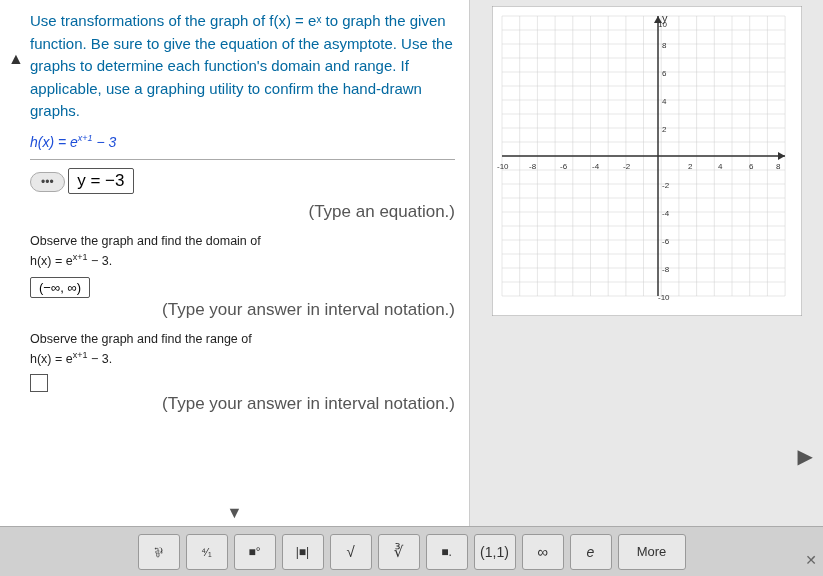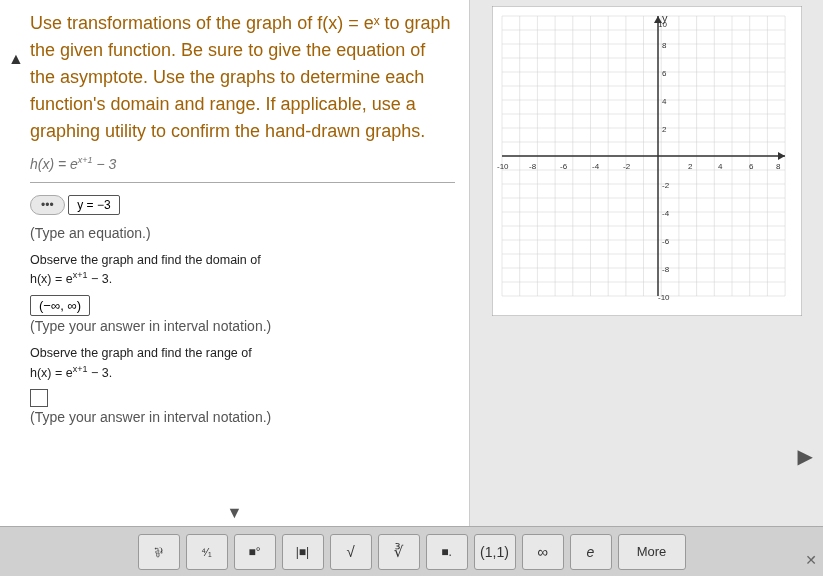--- a/index.html
+++ b/index.html
@@ -47,9 +47,9 @@
     }
 
     .problem-text {
-      font-size: 18px;
+      font-size: 15px;
       line-height: 1.5;
-      color: #a16207;
+      color: #0369a1;
       margin-bottom: 10px;
     }
 

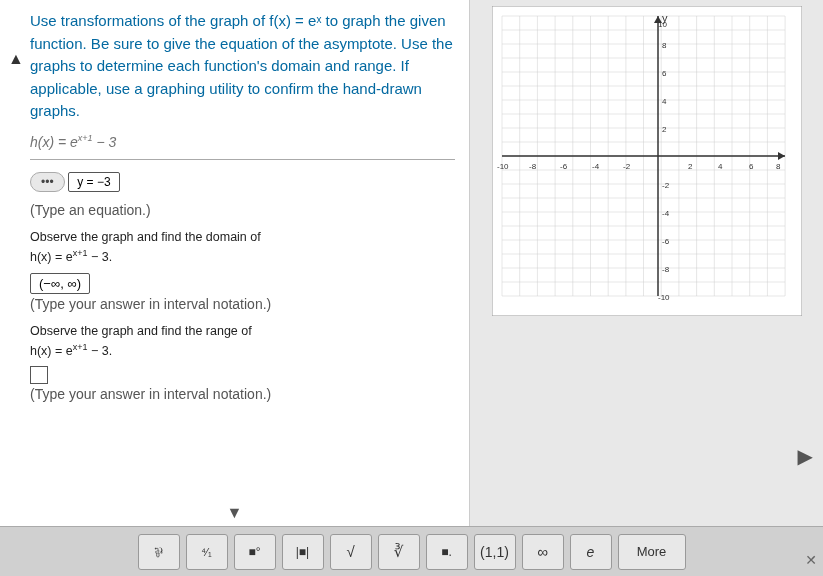--- a/index.html
+++ b/index.html
@@ -57,7 +57,7 @@
       font-size: 14px;
       font-style: italic;
       margin: 6px 0 10px 0;
-      color: #737373;
+      color: #1d4ed8;
     }
 
     .divider-line {

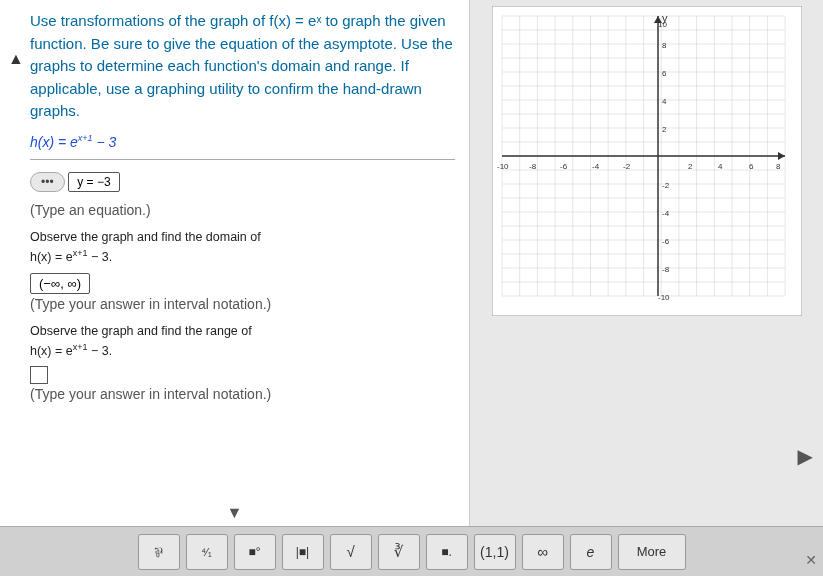--- a/index.html
+++ b/index.html
@@ -97,7 +97,7 @@
       border: 1.5px solid #555;
       border-radius: 2px;
       padding: 2px 8px;
-      font-size: 12px;
+      font-size: 17px;
       margin-bottom: 2px;
       background: #fff;
     }

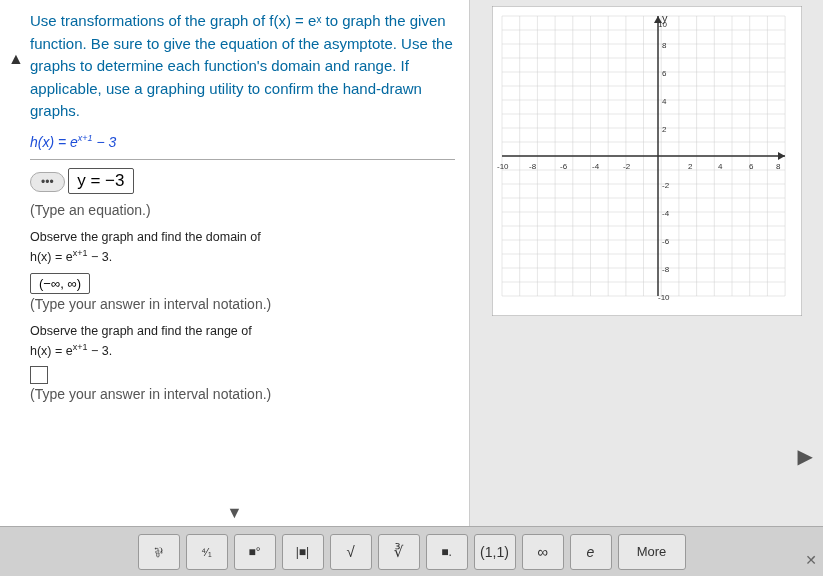--- a/index.html
+++ b/index.html
@@ -103,9 +103,10 @@
     }
 
     .hint-text {
-      font-size: 14px;
+      font-size: 17px;
       color: #555;
       margin-bottom: 10px;
+      text-align: right;
     }
 
     .domain-answer {

